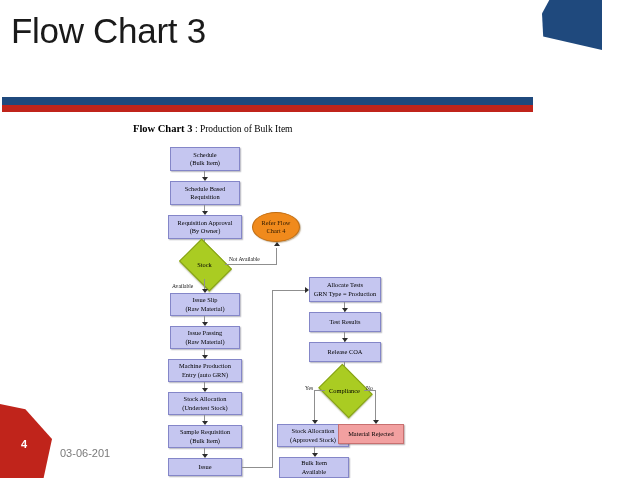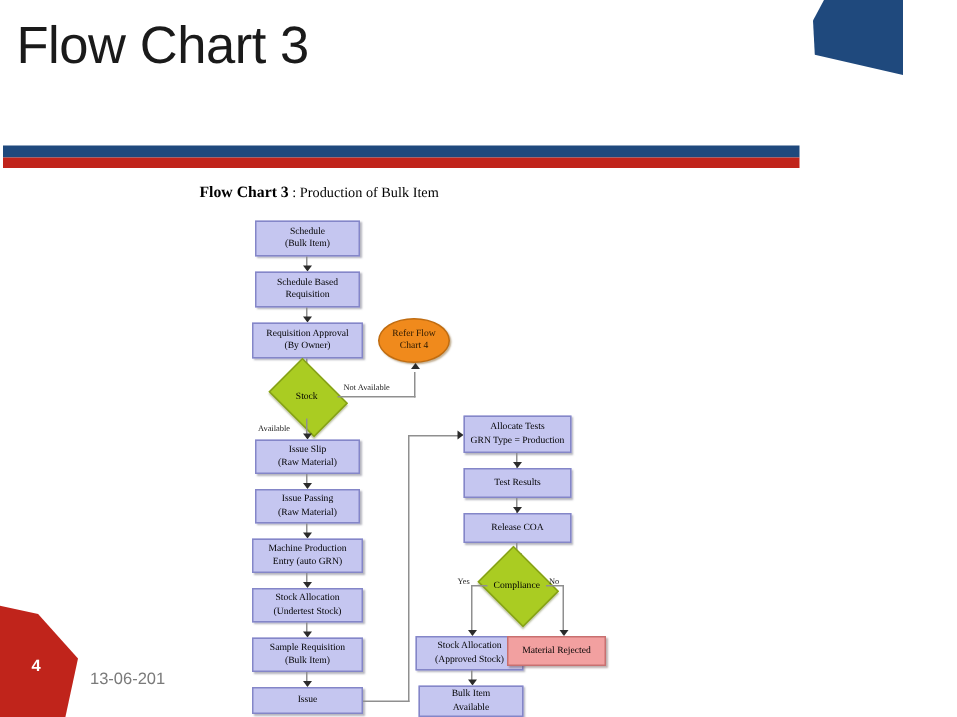--- a/index.html
+++ b/index.html
@@ -204,7 +204,7 @@
 
   <div class="deco-bottom-left"></div>
   <div class="slide-number">4</div>
-  <div class="slide-date">13-06-201</div>
+  <div class="slide-date">03-06-201</div>
 
   <div id="chart">
 

